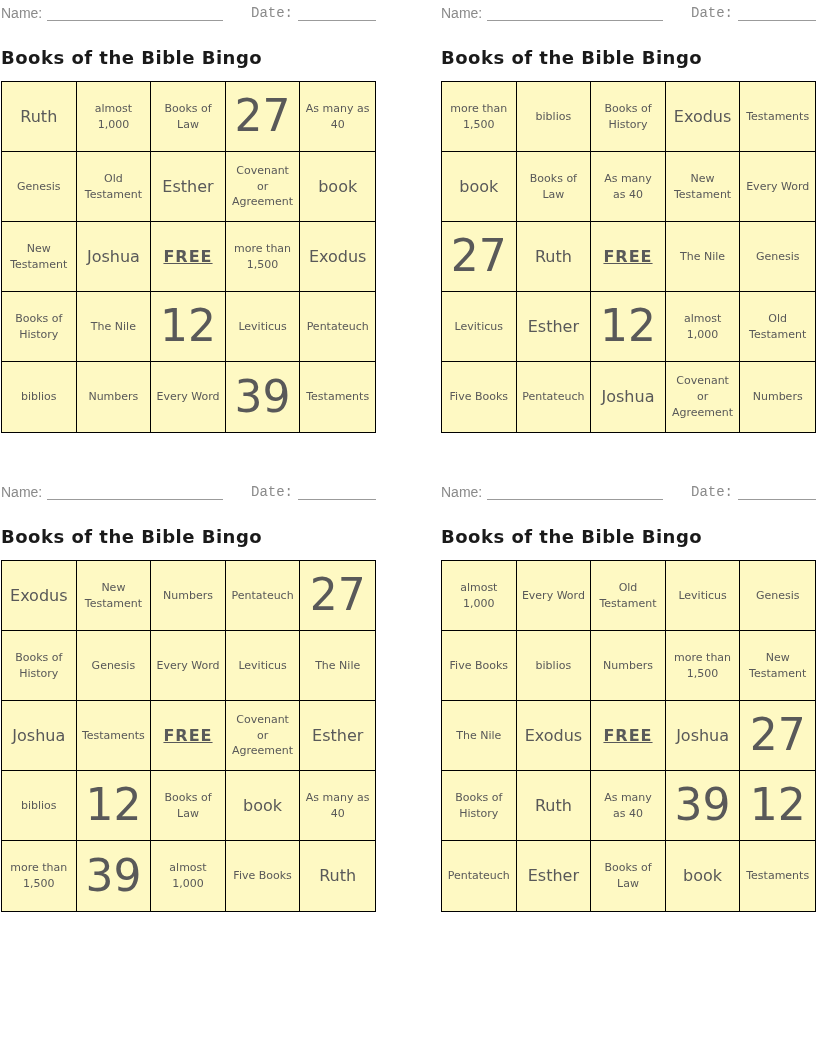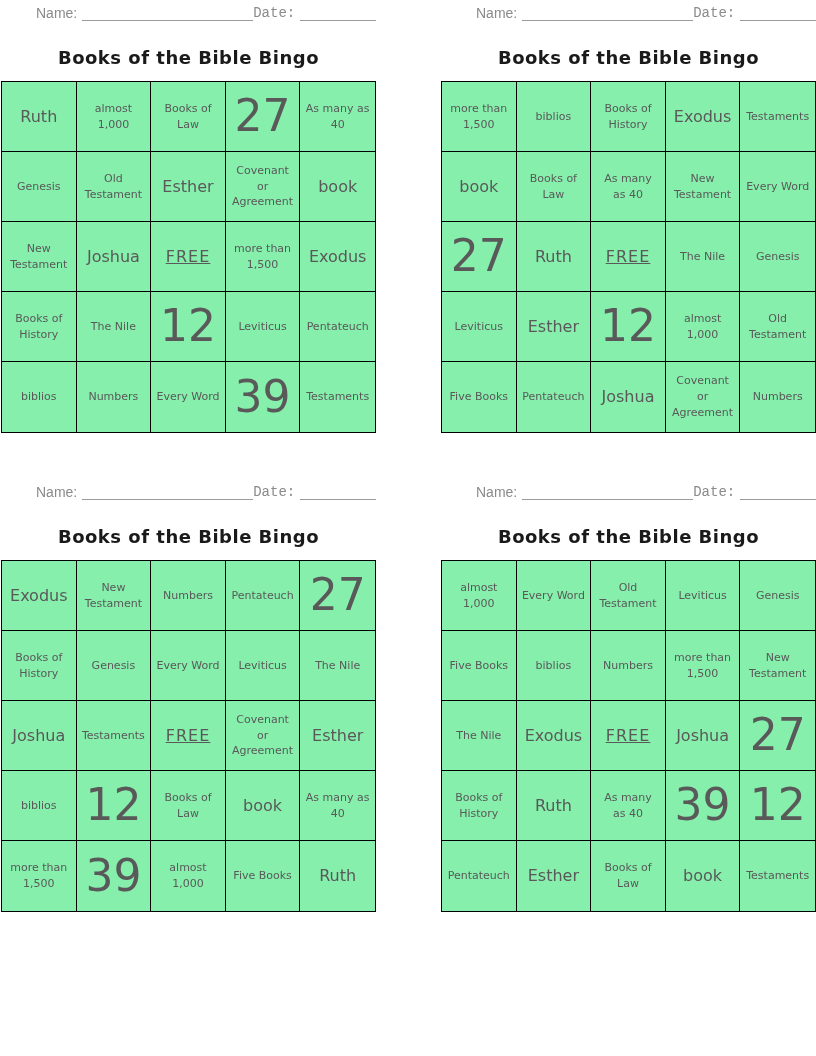--- a/index.html
+++ b/index.html
@@ -26,7 +26,6 @@
     font-family: "Liberation Sans", sans-serif;
     font-size: 14px;
     color: #8a8a8a;
-    padding-left: 35px;
   }
   .hdr .lbl { line-height: 16px; white-space: nowrap; }
   .blank-line {

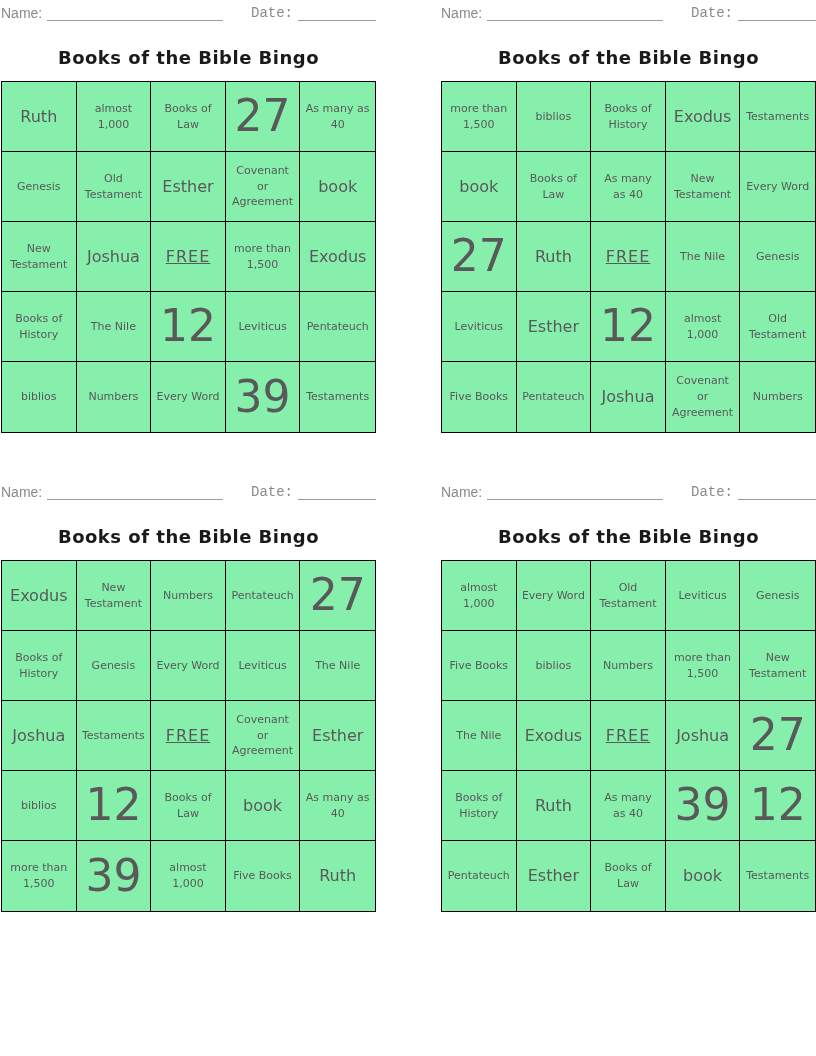--- a/index.html
+++ b/index.html
@@ -40,7 +40,6 @@
     margin-top: 23px;
     height: 27px;
     line-height: 27px;
-    text-align: center;
     font-size: 18px;
     font-weight: bold;
     color: #1a1a1a;

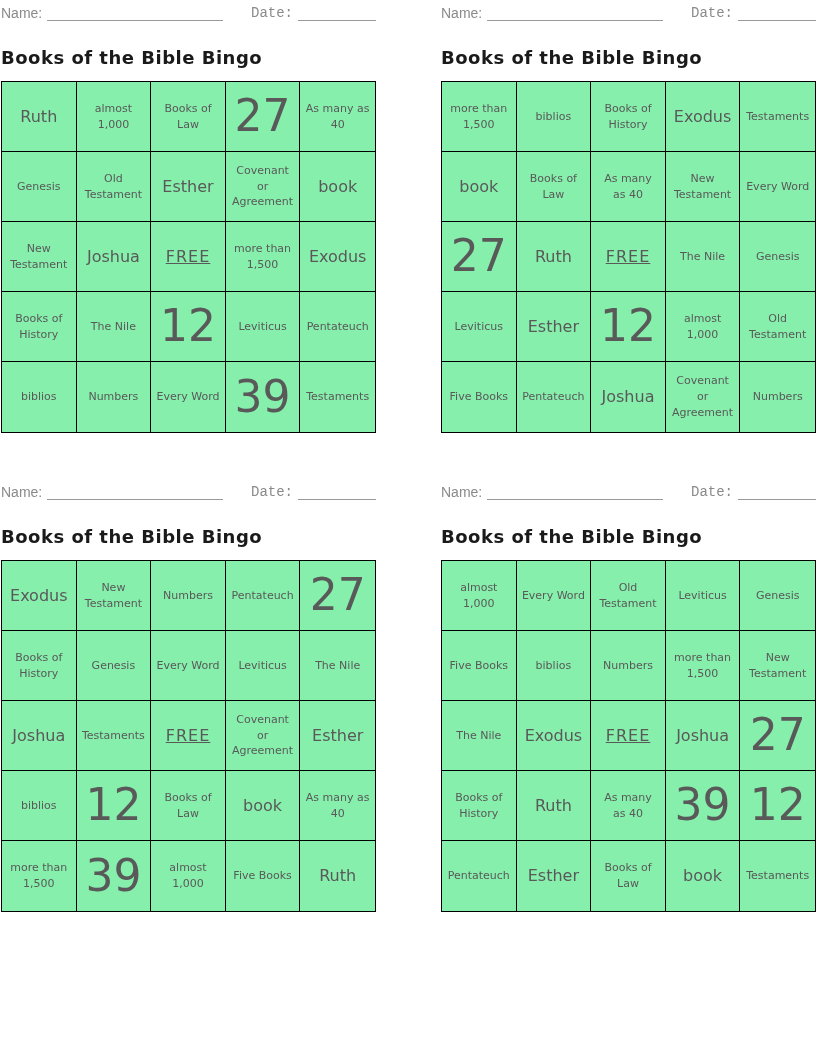--- a/index.html
+++ b/index.html
@@ -54,7 +54,7 @@
     display: grid;
     grid-template-columns: repeat(5, 1fr);
     grid-template-rows: repeat(5, 1fr);
-    background: #86efac;
+    background: #fef9c3;
   }
   .cell {
     border-right: 1px solid #000000;

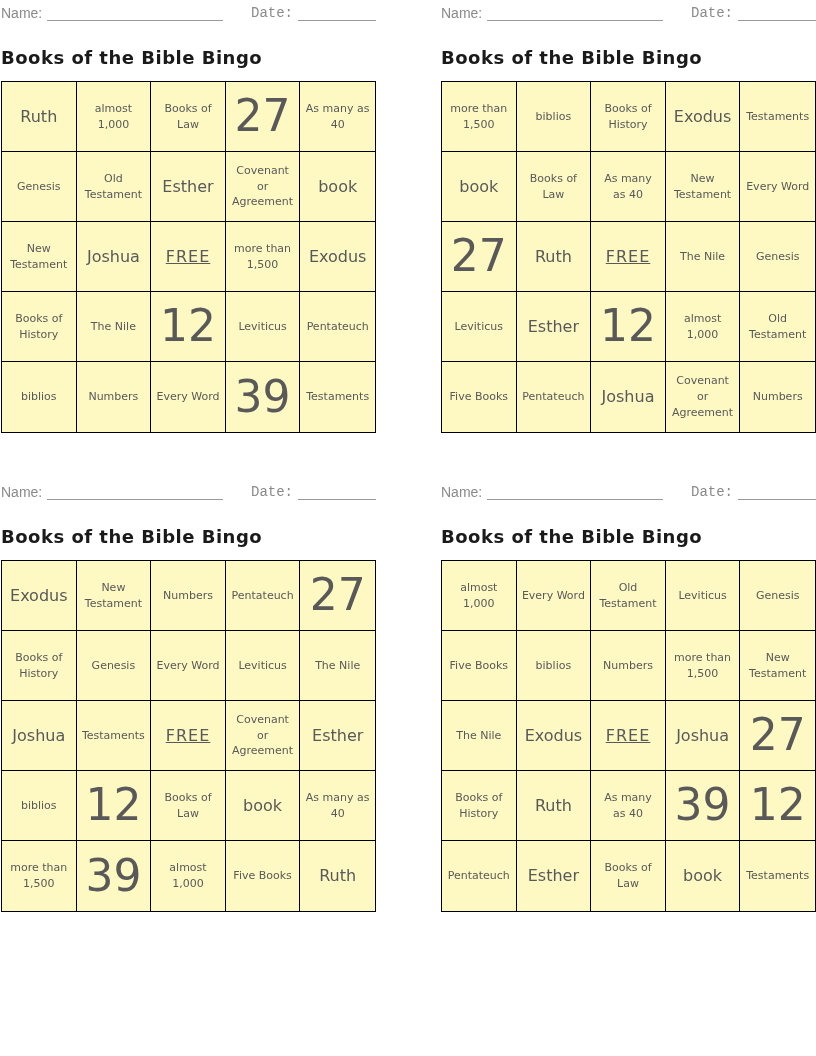--- a/index.html
+++ b/index.html
@@ -74,7 +74,7 @@
   .cell.sz-l { font-size: 44px; line-height: 1.1; }
   .cell.free {
     font-size: 16px;
-    font-weight: normal;
+    font-weight: bold;
     text-decoration: underline;
     letter-spacing: 1px;
   }

